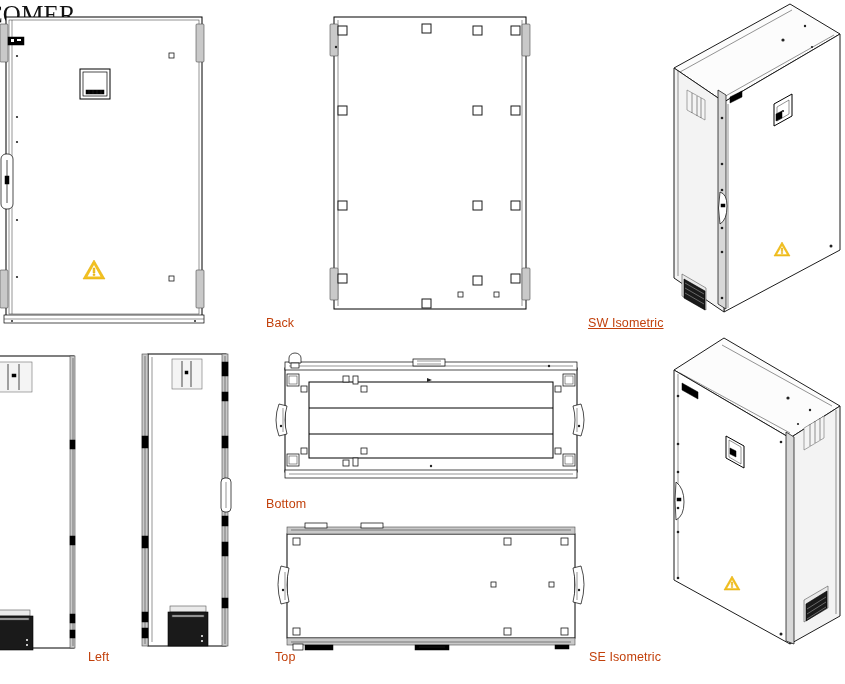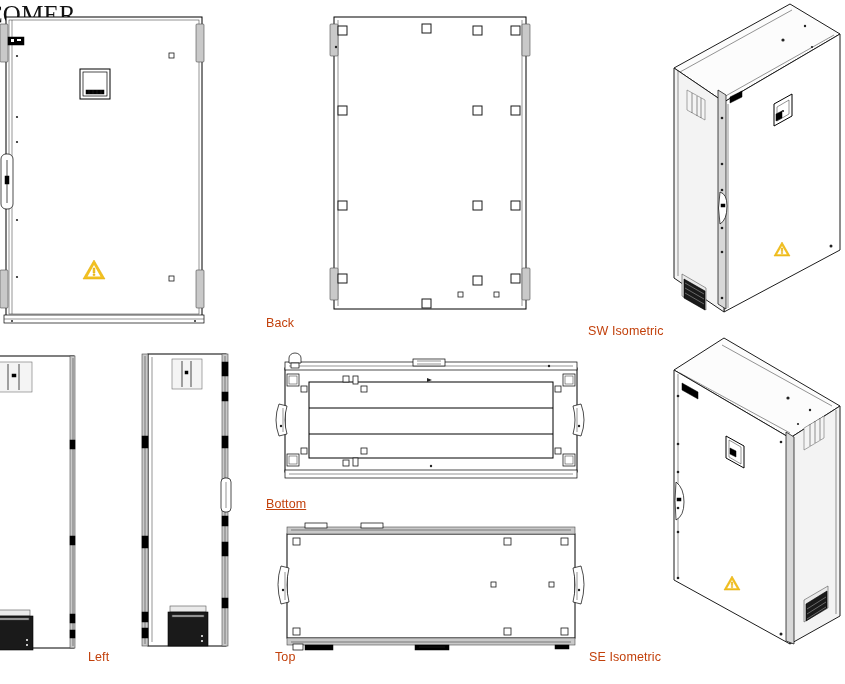--- a/index.html
+++ b/index.html
@@ -218,7 +218,7 @@
       </g>
     </svg>
   </div>
-  <div class="vlabel" style="left:588px;top:324px;">SW Isometric</div>
+  <div class="vlabel" style="left:588px;top:316px;text-decoration:underline;">SW Isometric</div>
 
   <div class="view" style="left:-28px;top:352px;">
     <svg width="130" height="300" viewBox="0 0 130 300">

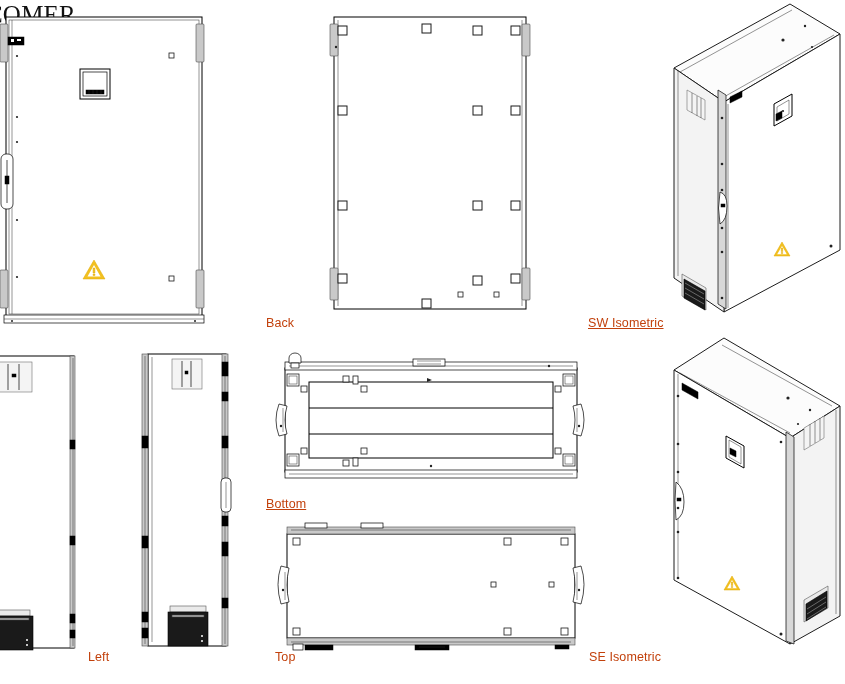--- a/index.html
+++ b/index.html
@@ -349,7 +349,7 @@
       <circle class="dot" cx="284" cy="10" r="1.2"></circle>
     </svg>
   </div>
-  <div class="vlabel" style="left:266px;top:497px;text-decoration:underline;">Bottom</div>
+  <div class="vlabel" style="left:266px;top:497px;">Bottom</div>
 
   <div class="view" style="left:265px;top:522px;">
     <svg width="330" height="128" viewBox="0 0 330 128">

